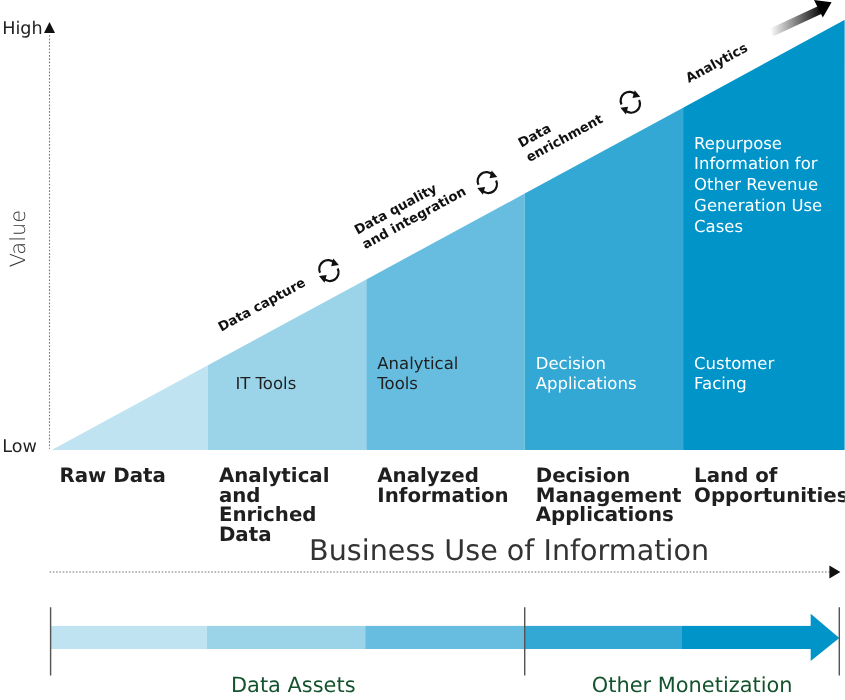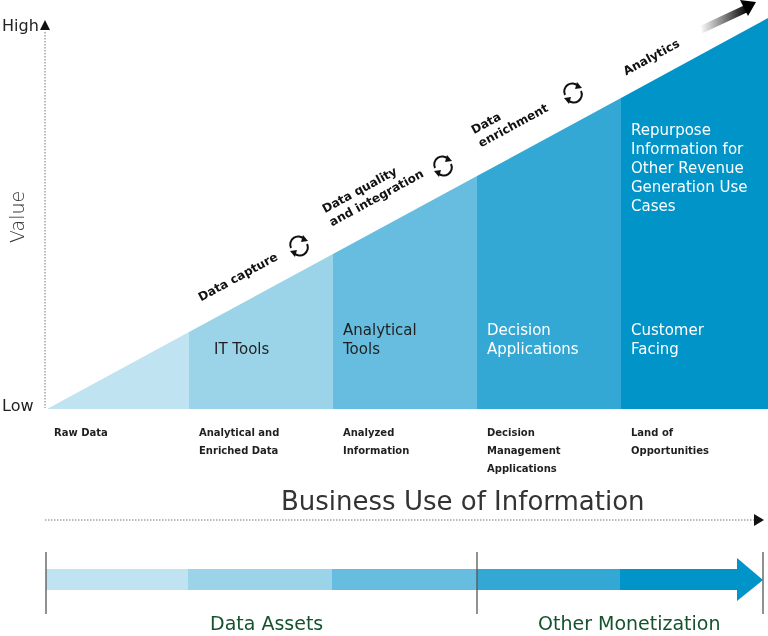--- a/index.html
+++ b/index.html
@@ -12,7 +12,7 @@
   .col-text { font-size: 15px; line-height: 19px; }
   .col-text.dark { color: #1f1f1f; }
   .col-text.light { color: #ffffff; }
-  .stage-label { font-size: 10px; font-weight: bold; line-height: 18px; color: #1f1f1f; }
+  .stage-label { font-size: 18px; font-weight: bold; line-height: 18px; color: #1f1f1f; }
   .diag { font-size: 12px; font-weight: bold; color: #111; transform-origin: left bottom; white-space: nowrap; line-height: 15px; }
   .bottom-title { font-size: 26px; color: #333; }
   .phase-label { font-size: 19px; color: #14532d; }

